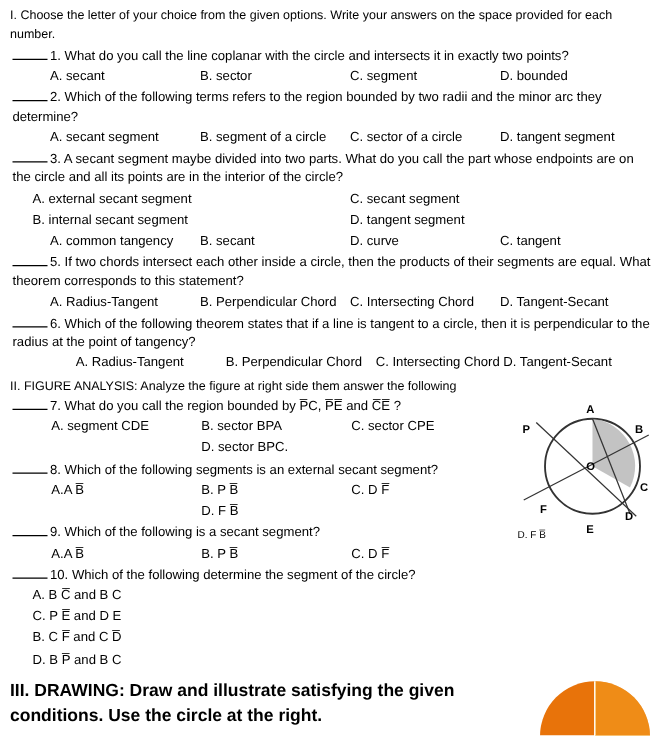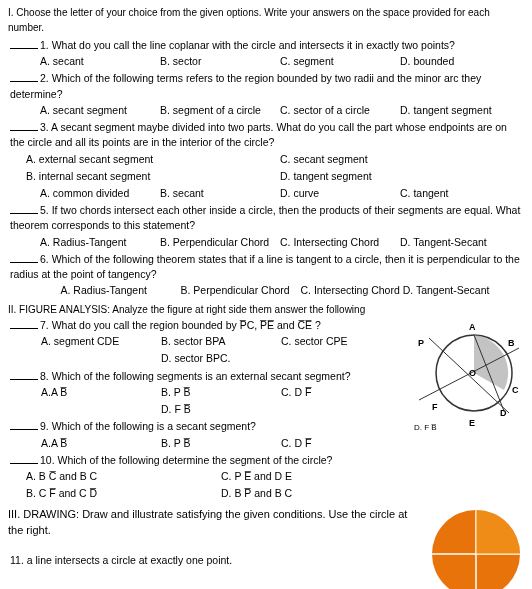--- a/index.html
+++ b/index.html
@@ -92,7 +92,7 @@
   </div>
 
   <div class="choices">
-    <span class="choice">A. common divided</span>
+    <span class="choice">A. common tangency</span>
     <span class="choice">B. secant</span>
     <span class="choice">D. curve</span>
     <span class="choice">C. tangent</span>

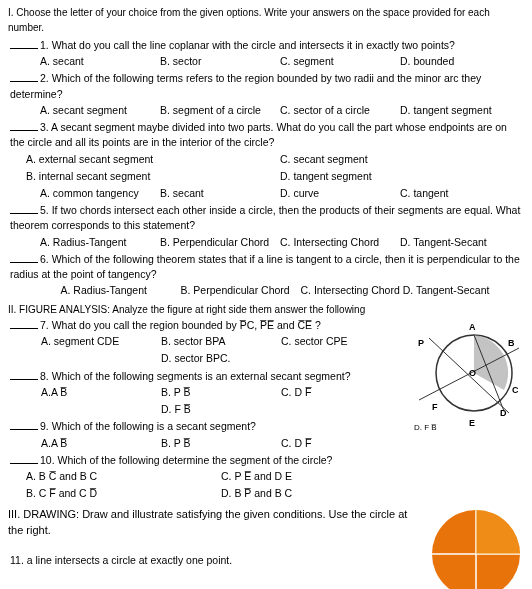--- a/index.html
+++ b/index.html
@@ -155,7 +155,7 @@
       <div class="question">
         <span class="blank"></span><span>10. Which of the following determine the segment of the circle?</span>
       </div>
-      <div class="choices" style="display:grid; grid-template-columns: 1fr 1fr; padding-left:18px; margin-bottom:2px;">
+      <div class="choices" style="display:grid; grid-template-columns: 1fr; padding-left:18px; margin-bottom:2px;">
         <span>A. B C̅ and B C</span>
         <span>C. P E̅ and D E</span>
         <span>B. C F̅ and C D̅</span>

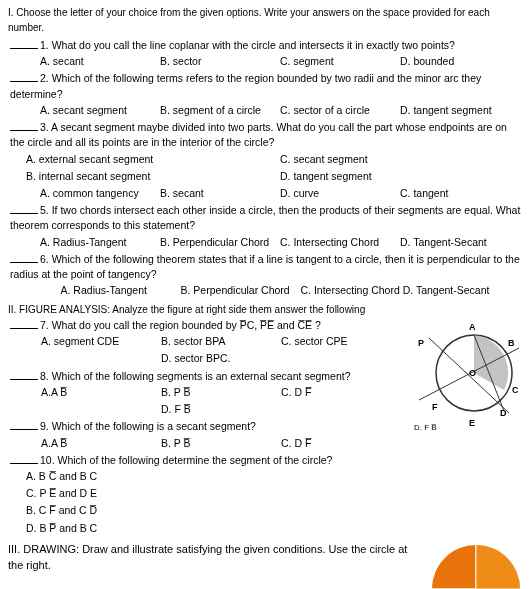--- a/index.html
+++ b/index.html
@@ -192,7 +192,7 @@
 <div style="margin-top:2px;">
   <div class="drawing-section">
     <div class="drawing-questions">
-      <div style="font-weight:normal; font-size:11px; margin-bottom:14px;">III. DRAWING: Draw and illustrate satisfying the given conditions. Use the circle at the right.</div>
+      <div style="font-weight:bold; font-size:14px; margin-bottom:14px;">III. DRAWING: Draw and illustrate satisfying the given conditions. Use the circle at the right.</div>
       <div class="question">11. a line intersects a circle at exactly one point.</div>
 
     </div>

